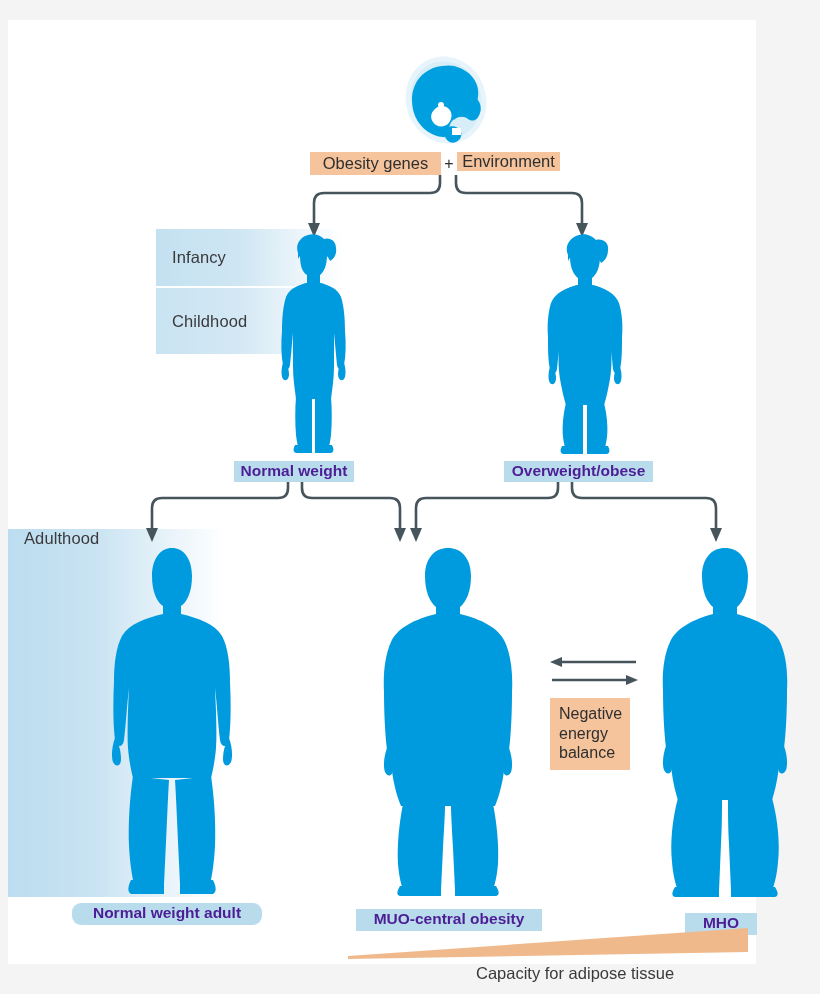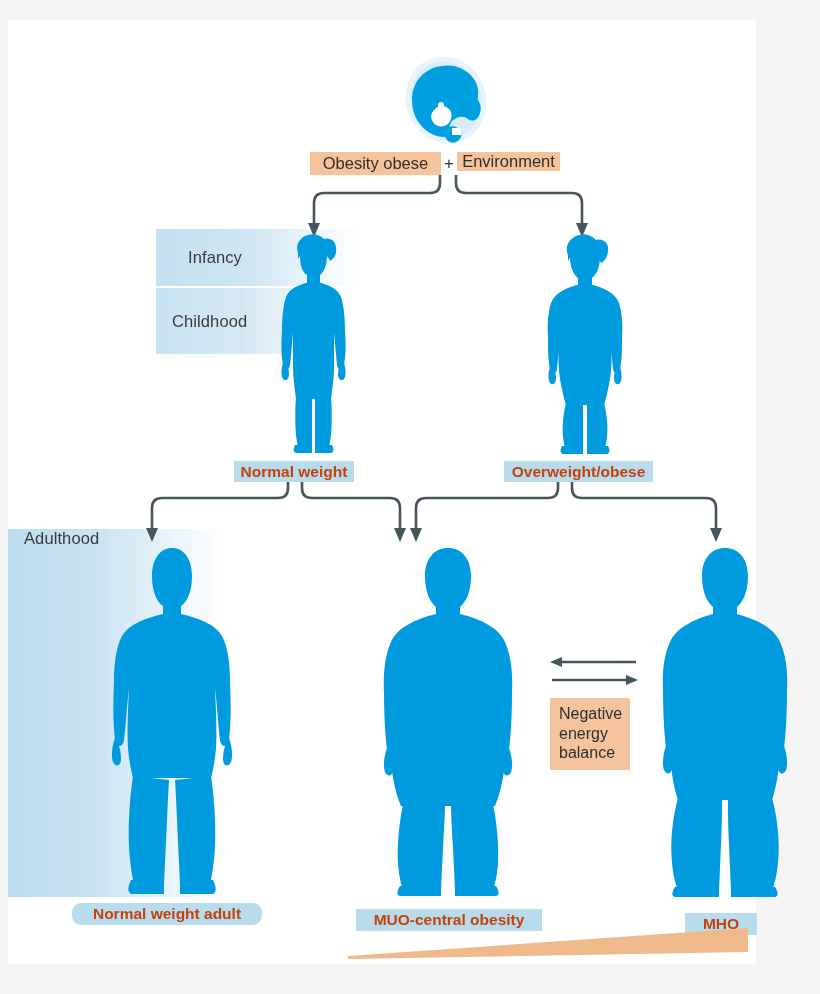--- a/index.html
+++ b/index.html
@@ -112,7 +112,7 @@
   </svg>
 
   <div class="peach" style="left:302px;top:132px;width:131px;height:23px;">
-    <span>Obesity obese</span>
+    <span>Obesity genes</span>
   </div>
   <div class="plus" style="left:433px;top:132px;width:16px;height:23px;">
     <span>+</span>

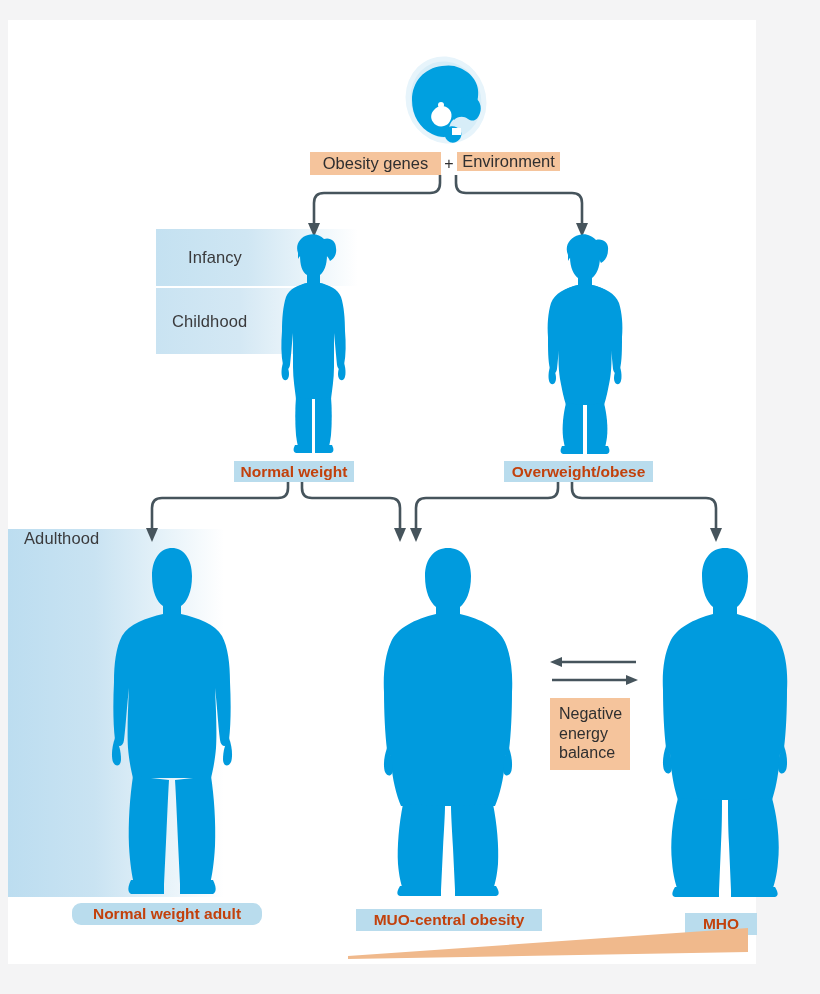--- a/index.html
+++ b/index.html
@@ -26,7 +26,7 @@
     letter-spacing:.1px;
   }
   .band span{padding-left:16px;}
-  .band.infancy     {background:linear-gradient(to right,#c4e1f1 0%,#cfe6f3 45%,rgba(214,234,246,0) 100%);padding-left:16px;}
+  .band.infancy     {background:linear-gradient(to right,#c4e1f1 0%,#cfe6f3 45%,rgba(214,234,246,0) 100%);}
   .band.childhood   {background:linear-gradient(to right,#c9e3f2 0%,#d4e8f4 45%,rgba(214,234,246,0) 100%);}
   .band.adolescence {background:linear-gradient(to right,#cde5f3 0%,#d8eaf5 45%,rgba(214,234,246,0) 100%);}
   .band.adulthood   {background:linear-gradient(to right,#bcddf0 0%,#c9e3f2 40%,rgba(214,234,246,0) 100%);}

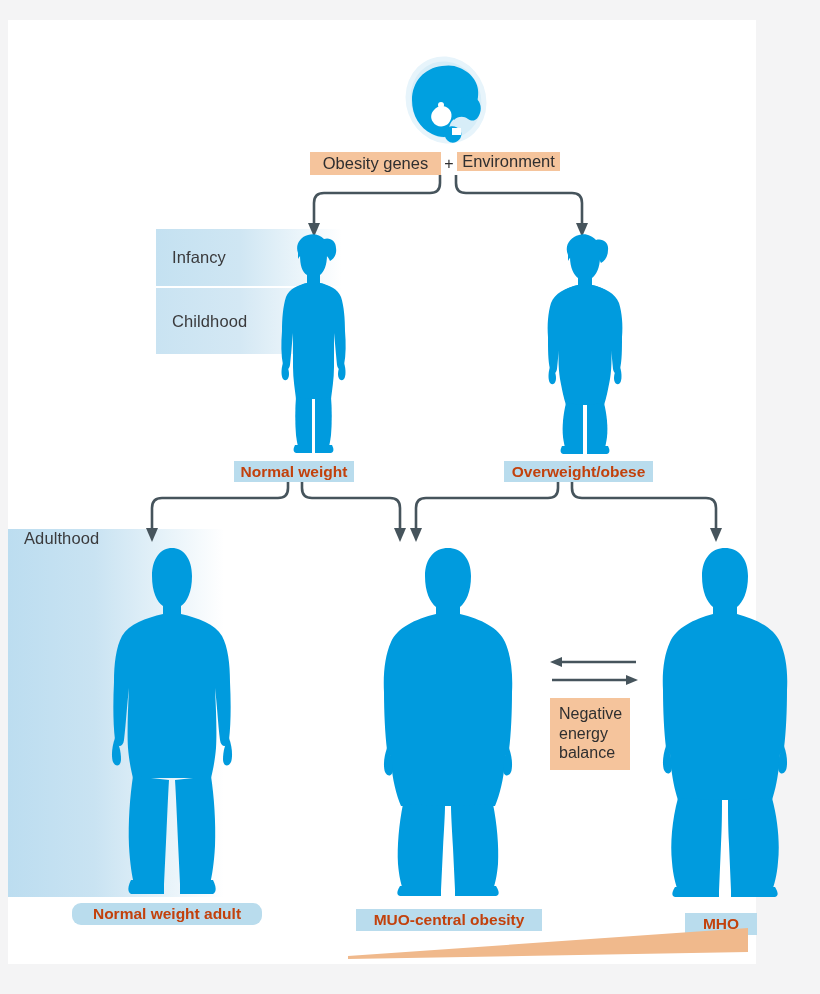--- a/index.html
+++ b/index.html
@@ -58,10 +58,10 @@
   .bluelabel{
     position:absolute;
     background:#b9dced;
-    color:#c2410c;
+    color:#4c1d95;
     font-weight:bold;
     font-size:15.5px;
-    display:flex;align-items:center;justify-content:center;
+    display:flex;align-items:flex-start;justify-content:center;
     padding:1px 6px;
     box-sizing:border-box;
     white-space:nowrap;

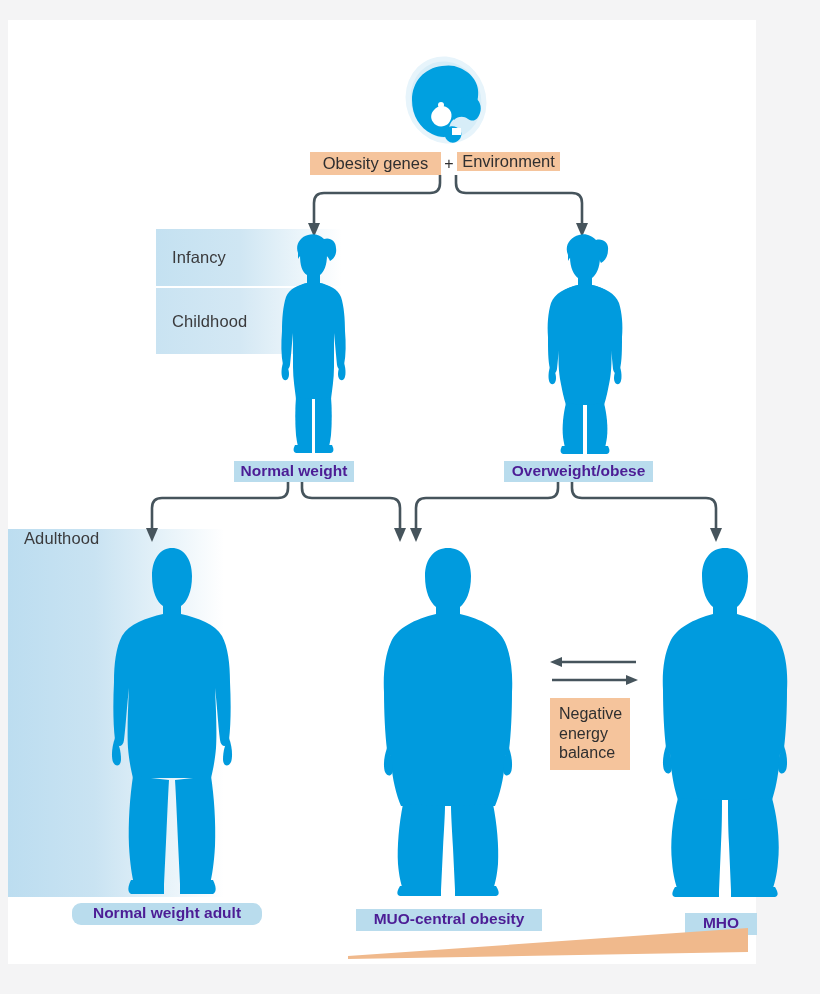--- a/index.html
+++ b/index.html
@@ -330,6 +330,9 @@
   <svg class="fig-svg" style="left:340px;top:908px;" width="400" height="34" viewBox="0 0 400 34">
     <polygon points="0,28 400,0 400,24 0,31" fill="#efb храм" style="fill:#f0b98c;"></polygon>
   </svg>
+  <div class="caption" style="left:468px;top:944px;">
+    <span>Capacity for adipose tissue</span>
+  </div>
 
 </div>
 

